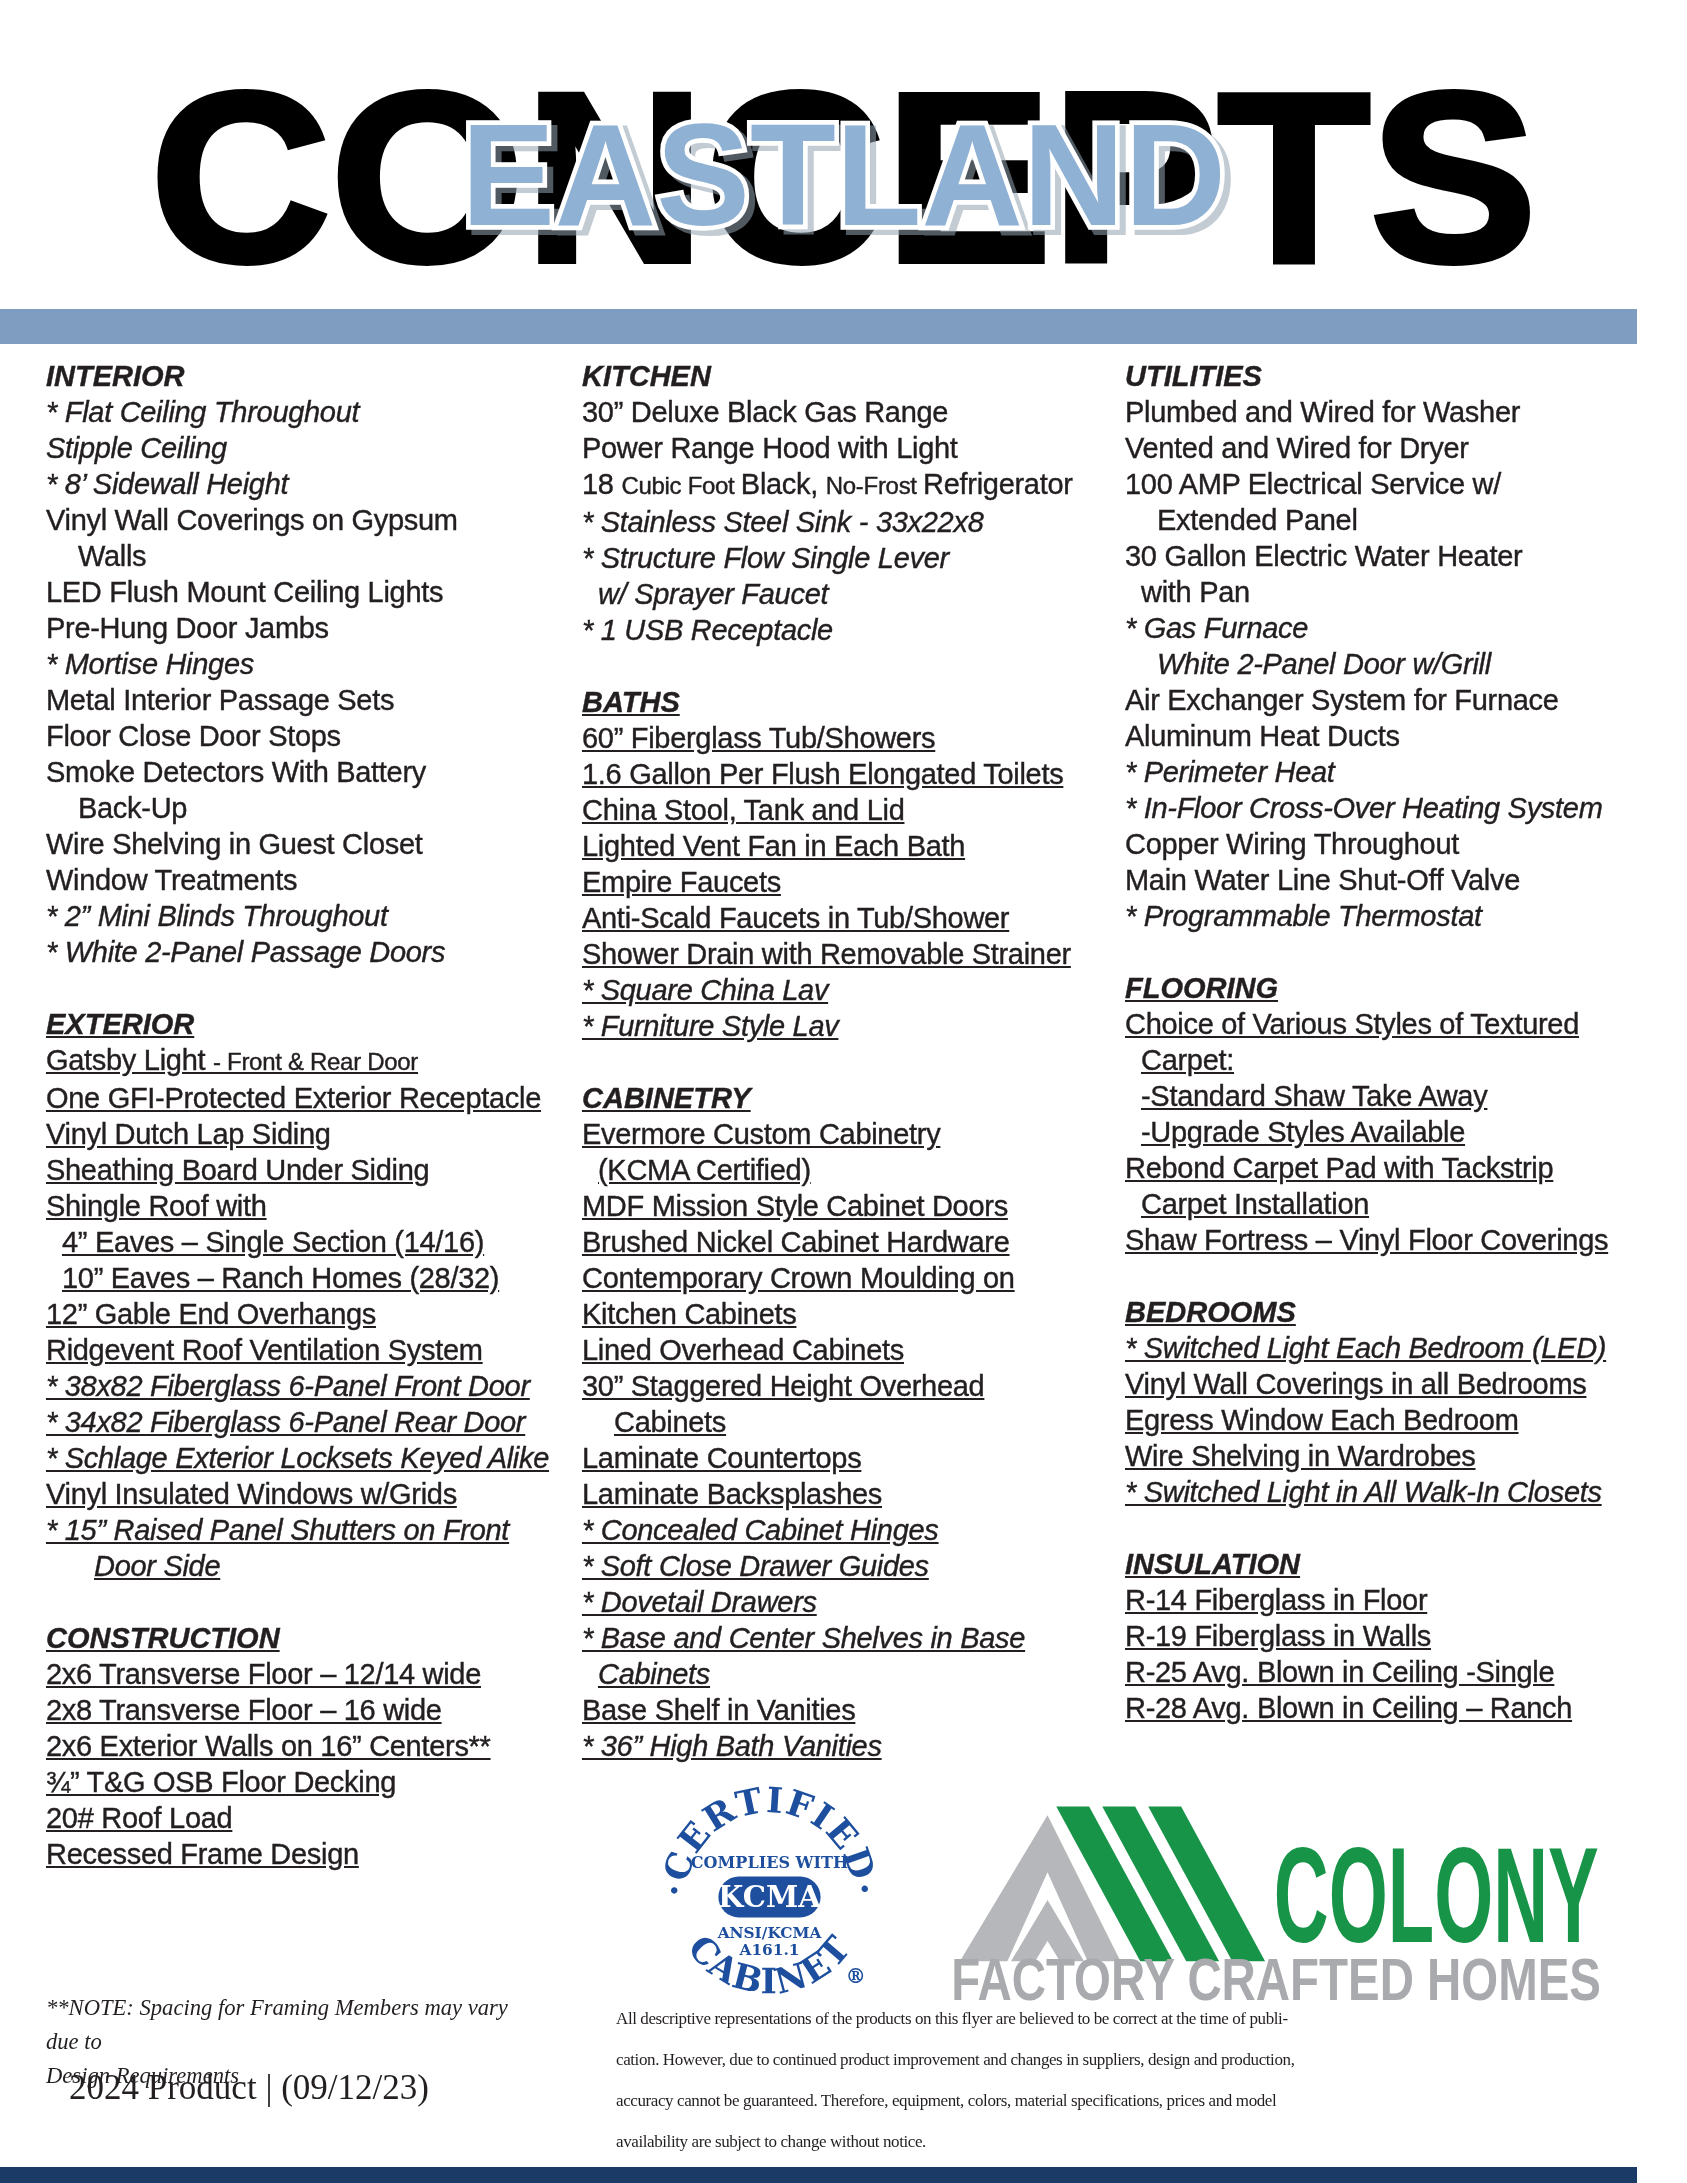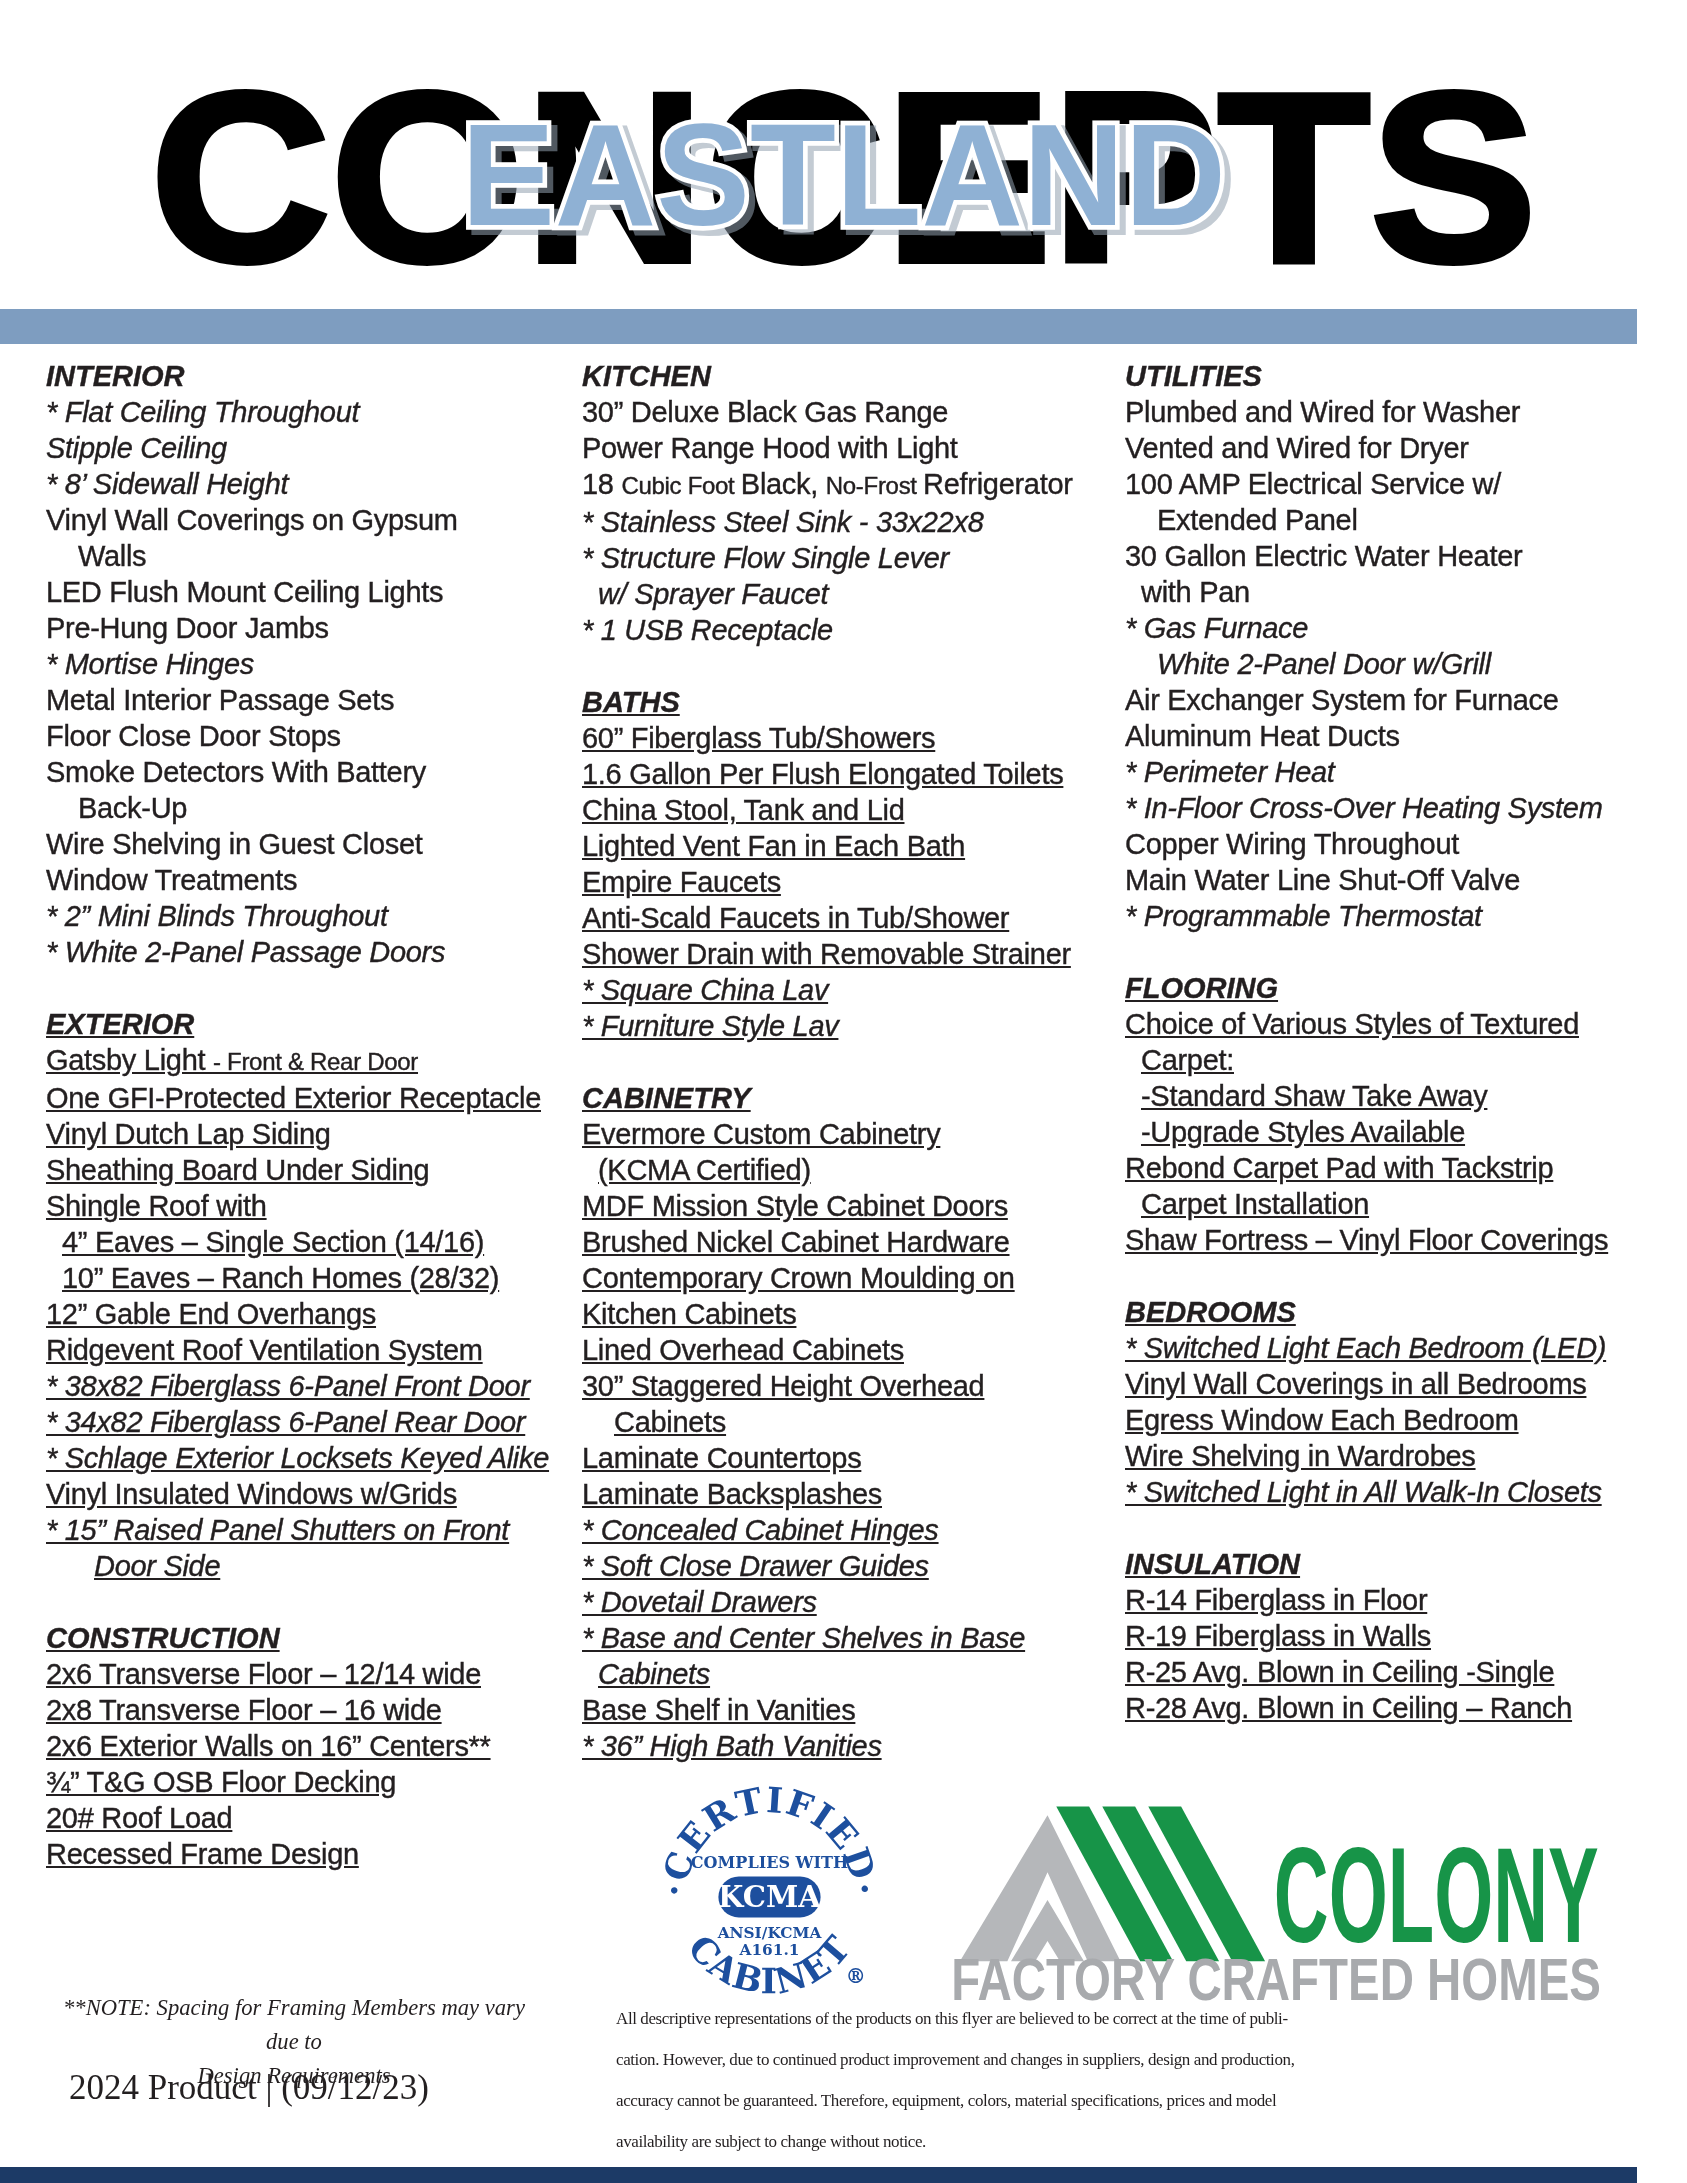--- a/index.html
+++ b/index.html
@@ -22,7 +22,7 @@
   .item .small{font-size:24px;}
   
   .note{position:absolute;left:46px;top:1991px;width:496px;font-family:"Liberation Serif",serif;
-        font-style:italic;font-size:22.6px;line-height:34px;text-align:center;}
+        font-style:italic;font-size:22.6px;line-height:34px;}
   .product{position:absolute;left:69px;top:2068px;font-family:"Liberation Serif",serif;font-size:35px;}
   .disclaimer{position:absolute;left:616px;top:1998px;width:1080px;font-family:Liberation Serif, serif;
         font-size:17px;line-height:41px;letter-spacing:-0.4px;}

